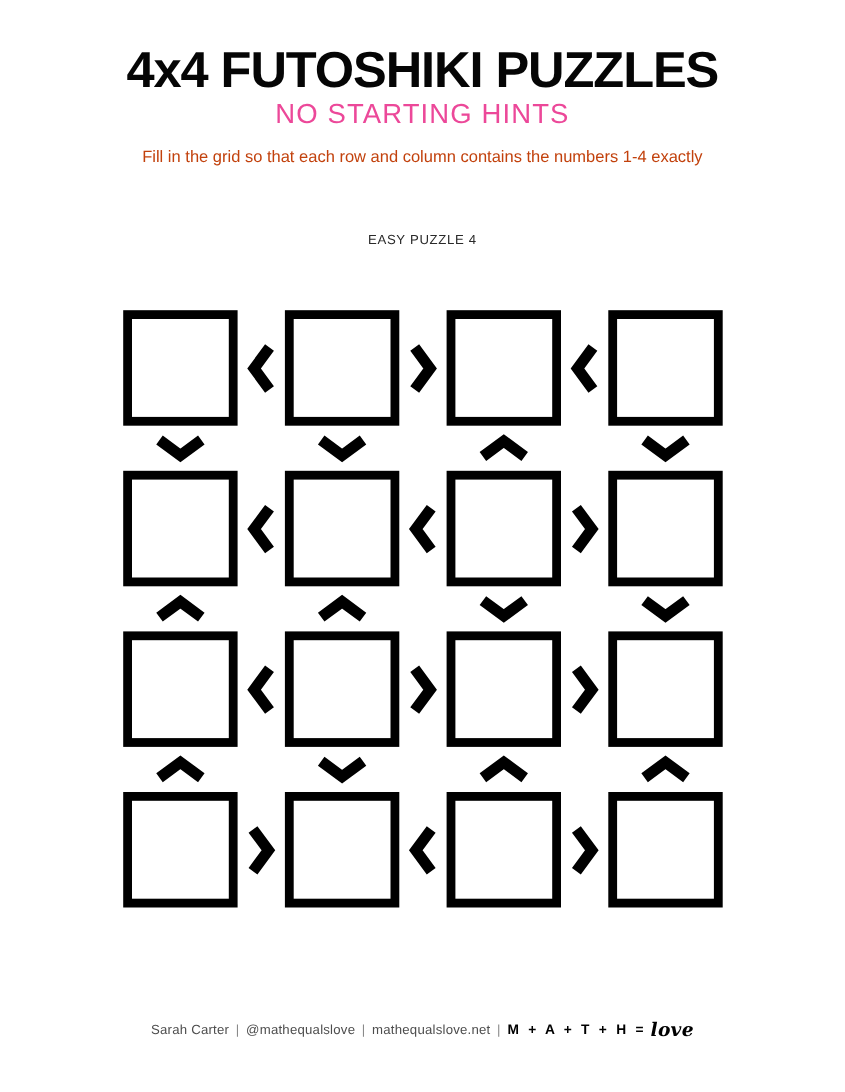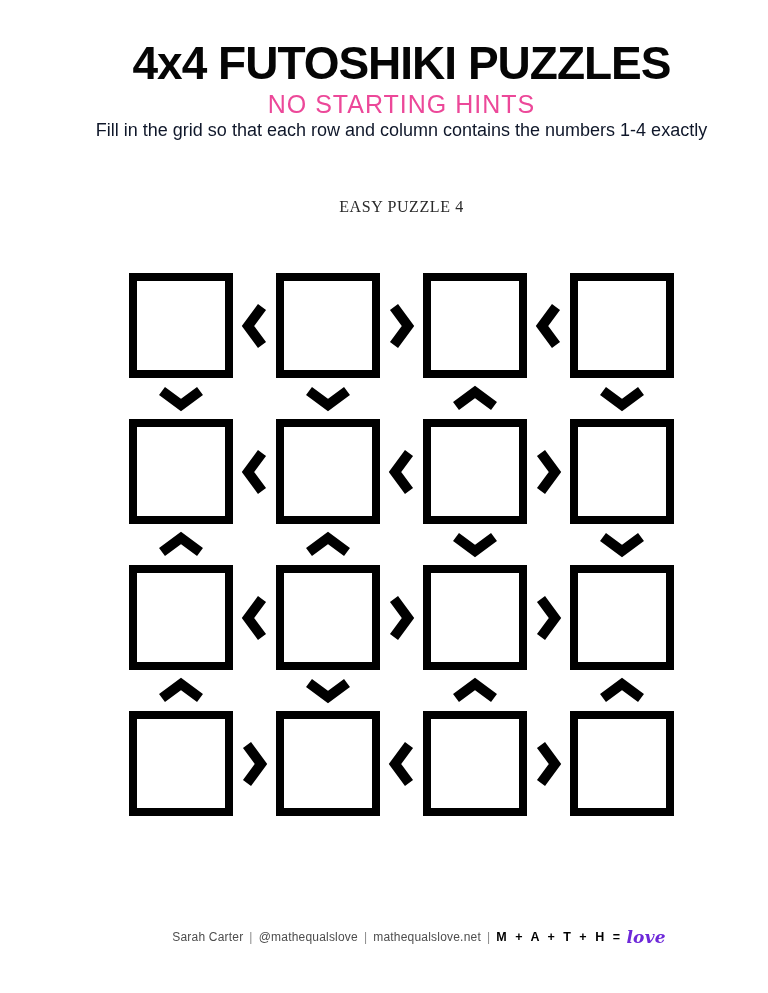--- a/index.html
+++ b/index.html
@@ -10,7 +10,7 @@
     color: #000;
     overflow: hidden;
   }
-  .page { position: relative; width: 768px; height: 993px; text-align: center; padding-left: 35px; }
+  .page { position: relative; width: 768px; height: 993px; text-align: center; }
 
   .title {
     padding-top: 36px;

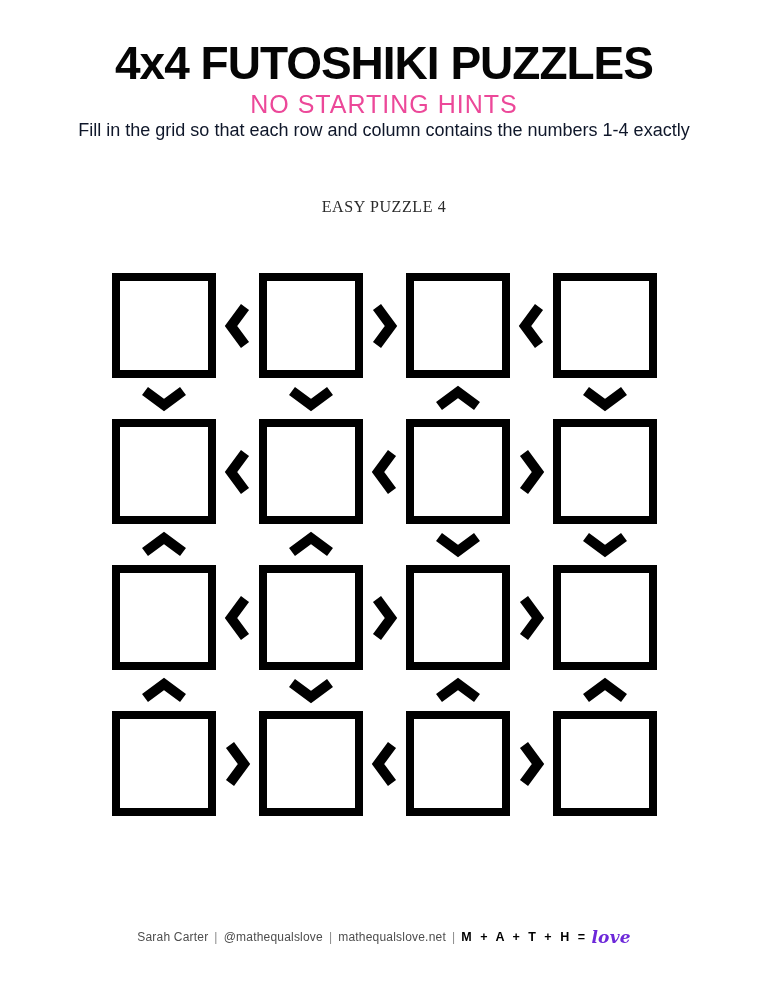--- a/index.html
+++ b/index.html
@@ -26,9 +26,10 @@
     color: #ec4899;
   }
   .instructions {
-    font-size: 18px;
+    margin-top: 13px;
+    font-size: 15px;
     line-height: 22px;
-    color: #0f172a;
+    color: #c2410c;
   }
   .puzzle-label {
     margin-top: 57px;

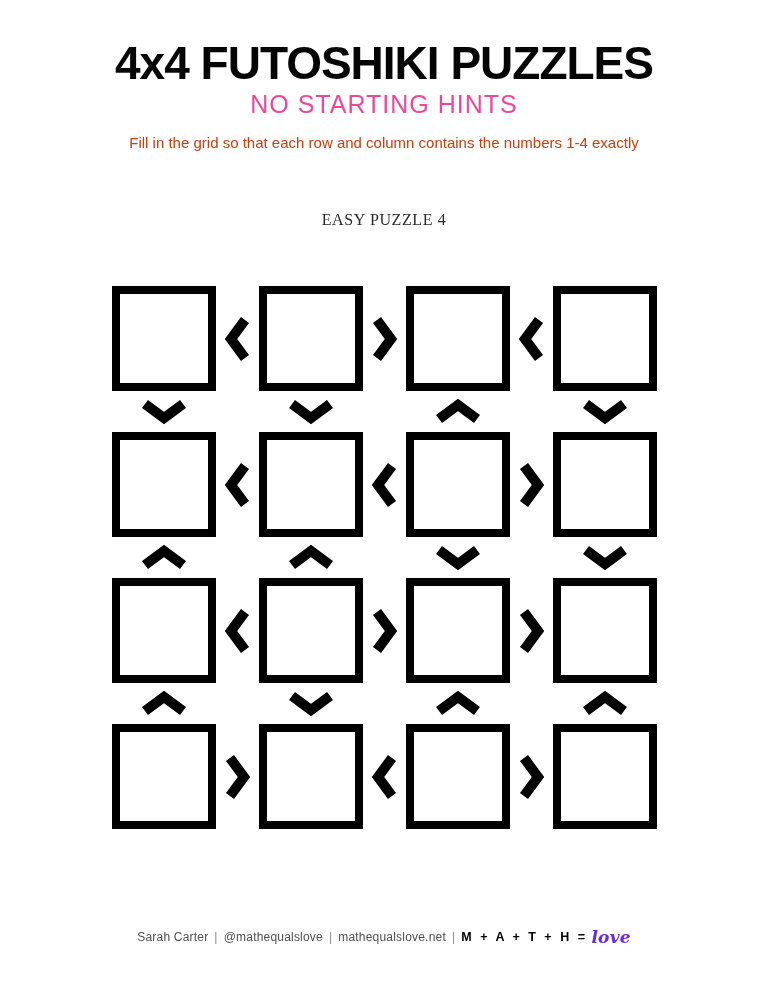--- a/index.html
+++ b/index.html
@@ -33,10 +33,9 @@
   }
   .puzzle-label {
     margin-top: 57px;
-    font-size: 16px;
+    font-size: 12px;
     letter-spacing: 0.6px;
     color: #2a2a2a;
-    font-family: Liberation Serif, serif;
   }
 
   .grid {

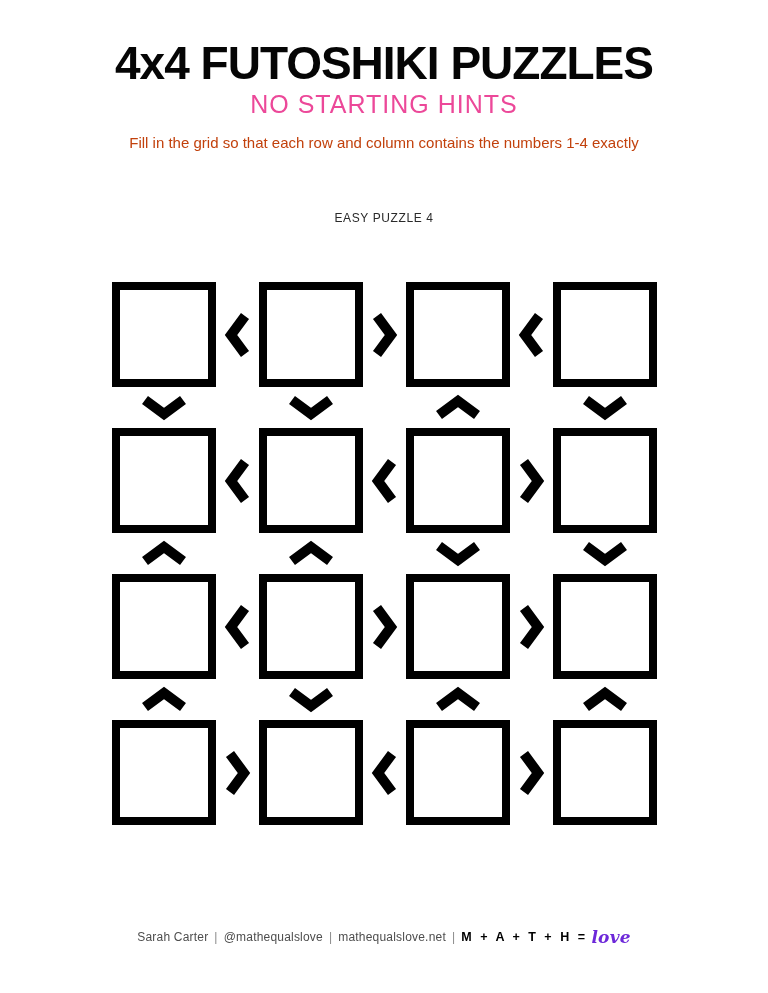--- a/index.html
+++ b/index.html
@@ -235,7 +235,7 @@
     </div>
 
   <div class="footer">
-    <span>Sarah Carter</span><span class="sep">|</span><span>@mathequalslove</span><span class="sep">|</span><span>mathequalslove.net</span><span class="sep">|</span><span class="brand-math">M + A + T + H =</span><span class="brand-love" style="color: #6d28d9;">love</span>
+    <span>Sarah Carter</span><span class="sep">|</span><span>@mathequalslove</span><span class="sep">|</span><span>mathequalslove.net</span><span class="sep">|</span><span class="brand-math">M + A + T + H =</span><span class="brand-love" style="color: #000000;">love</span>
   </div>
 </div>
 

